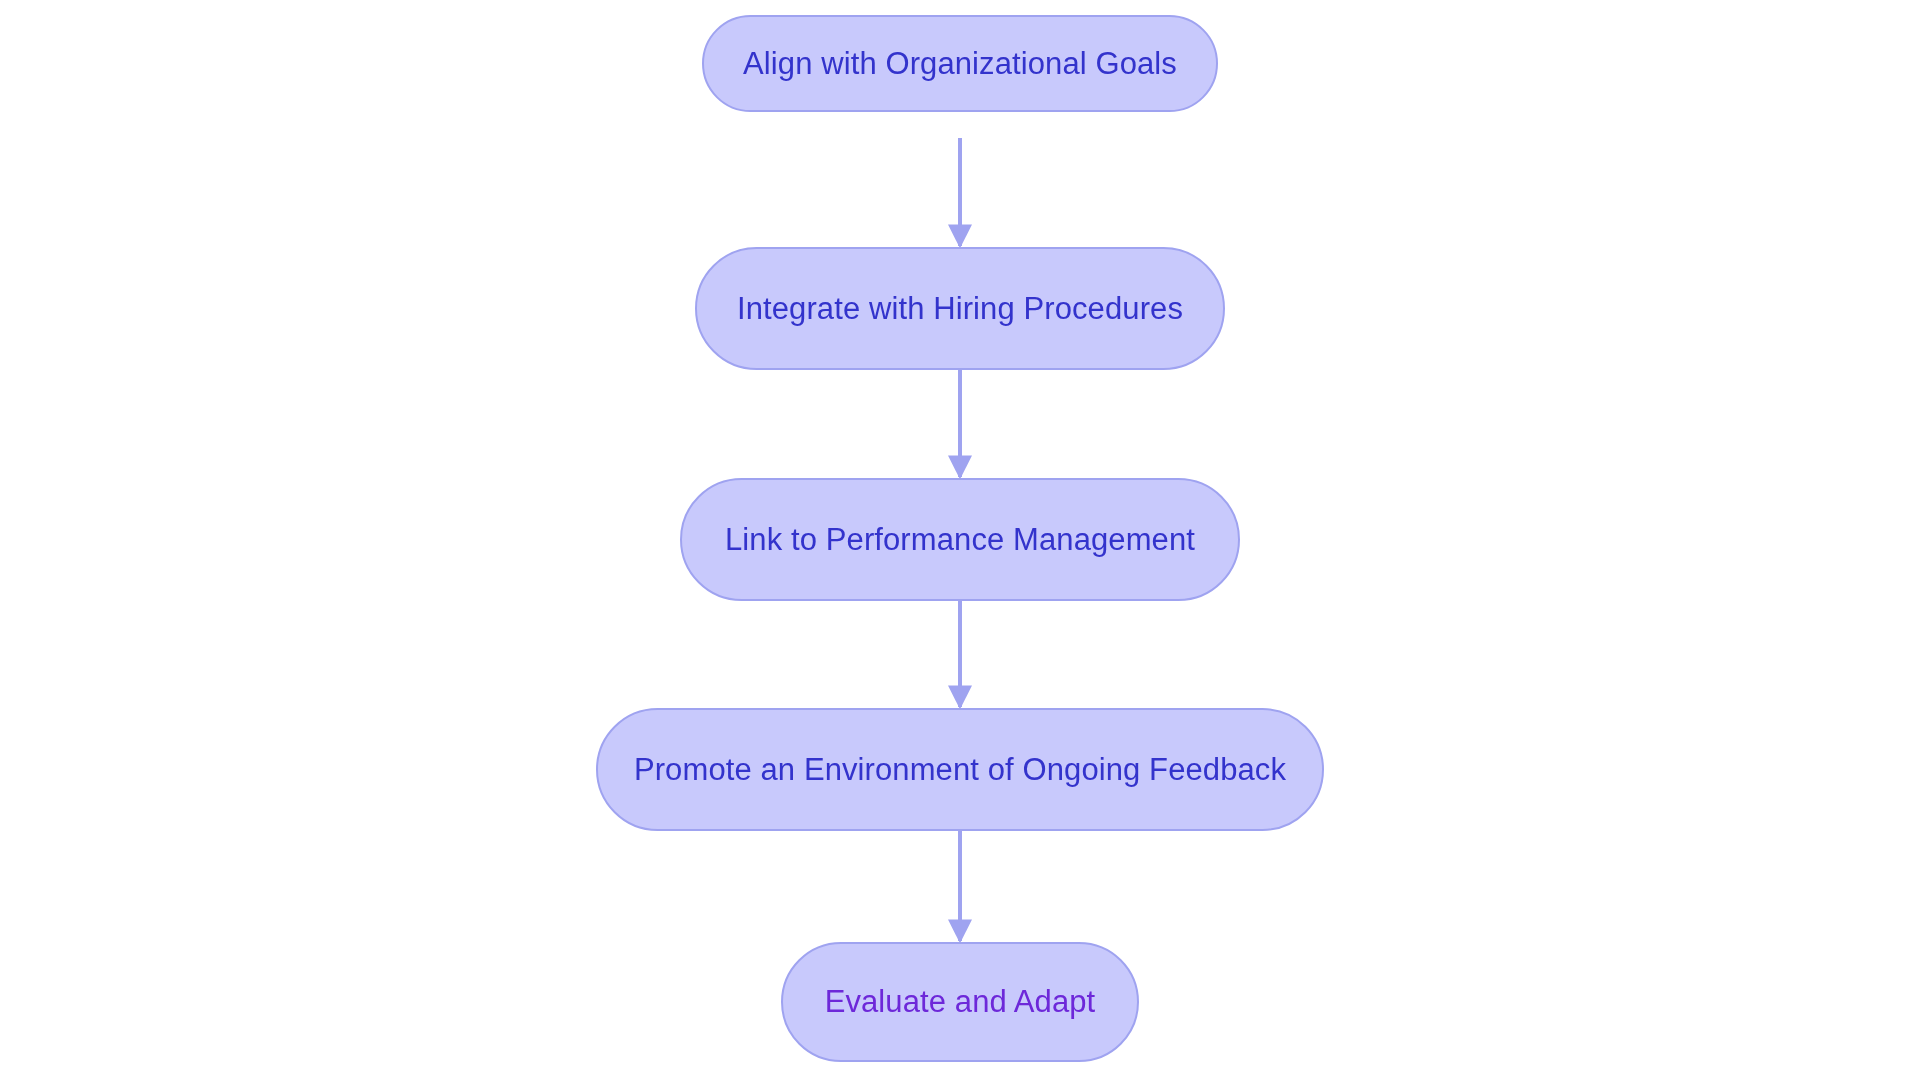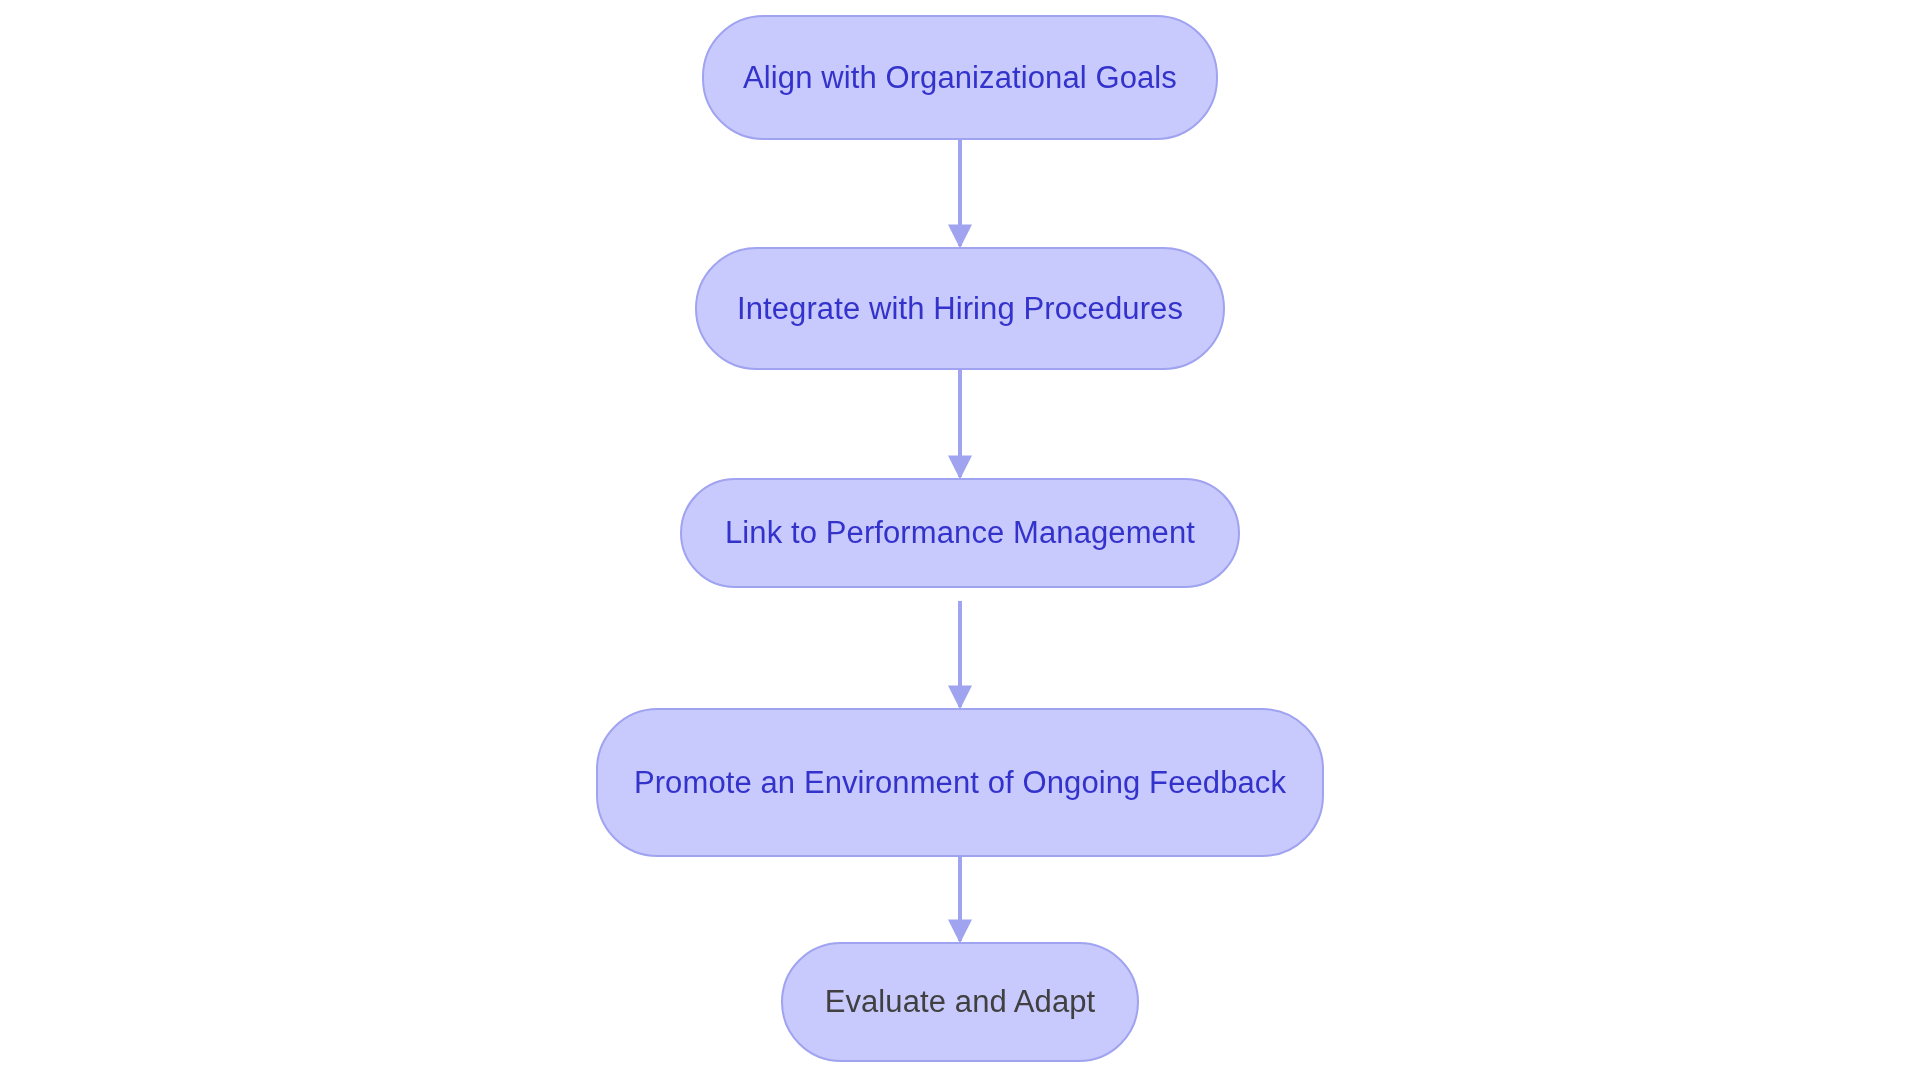--- a/index.html
+++ b/index.html
@@ -78,7 +78,7 @@
     </svg>
 
   <div id="node-layer">
-      <div class="node" style="left: 702px; top: 15px; width: 516px; height: 125px; background: rgb(200, 201, 252); border-color: rgb(159, 163, 240); border-radius: 61.5px; color: rgb(51, 51, 204); font-size: 31px;">
+      <div class="node" style="left: 702px; top: 15px; width: 516px; height: 97px; background: rgb(200, 201, 252); border-color: rgb(159, 163, 240); border-radius: 61.5px; color: rgb(51, 51, 204); font-size: 31px;">
         <span class="node-label">Align with Organizational Goals</span>
       </div>
       <div class="node" style="left: 695px; top: 247px; width: 530px; height: 123px; background: rgb(200, 201, 252); border-color: rgb(159, 163, 240); border-radius: 61.5px; color: rgb(51, 51, 204); font-size: 31px;">

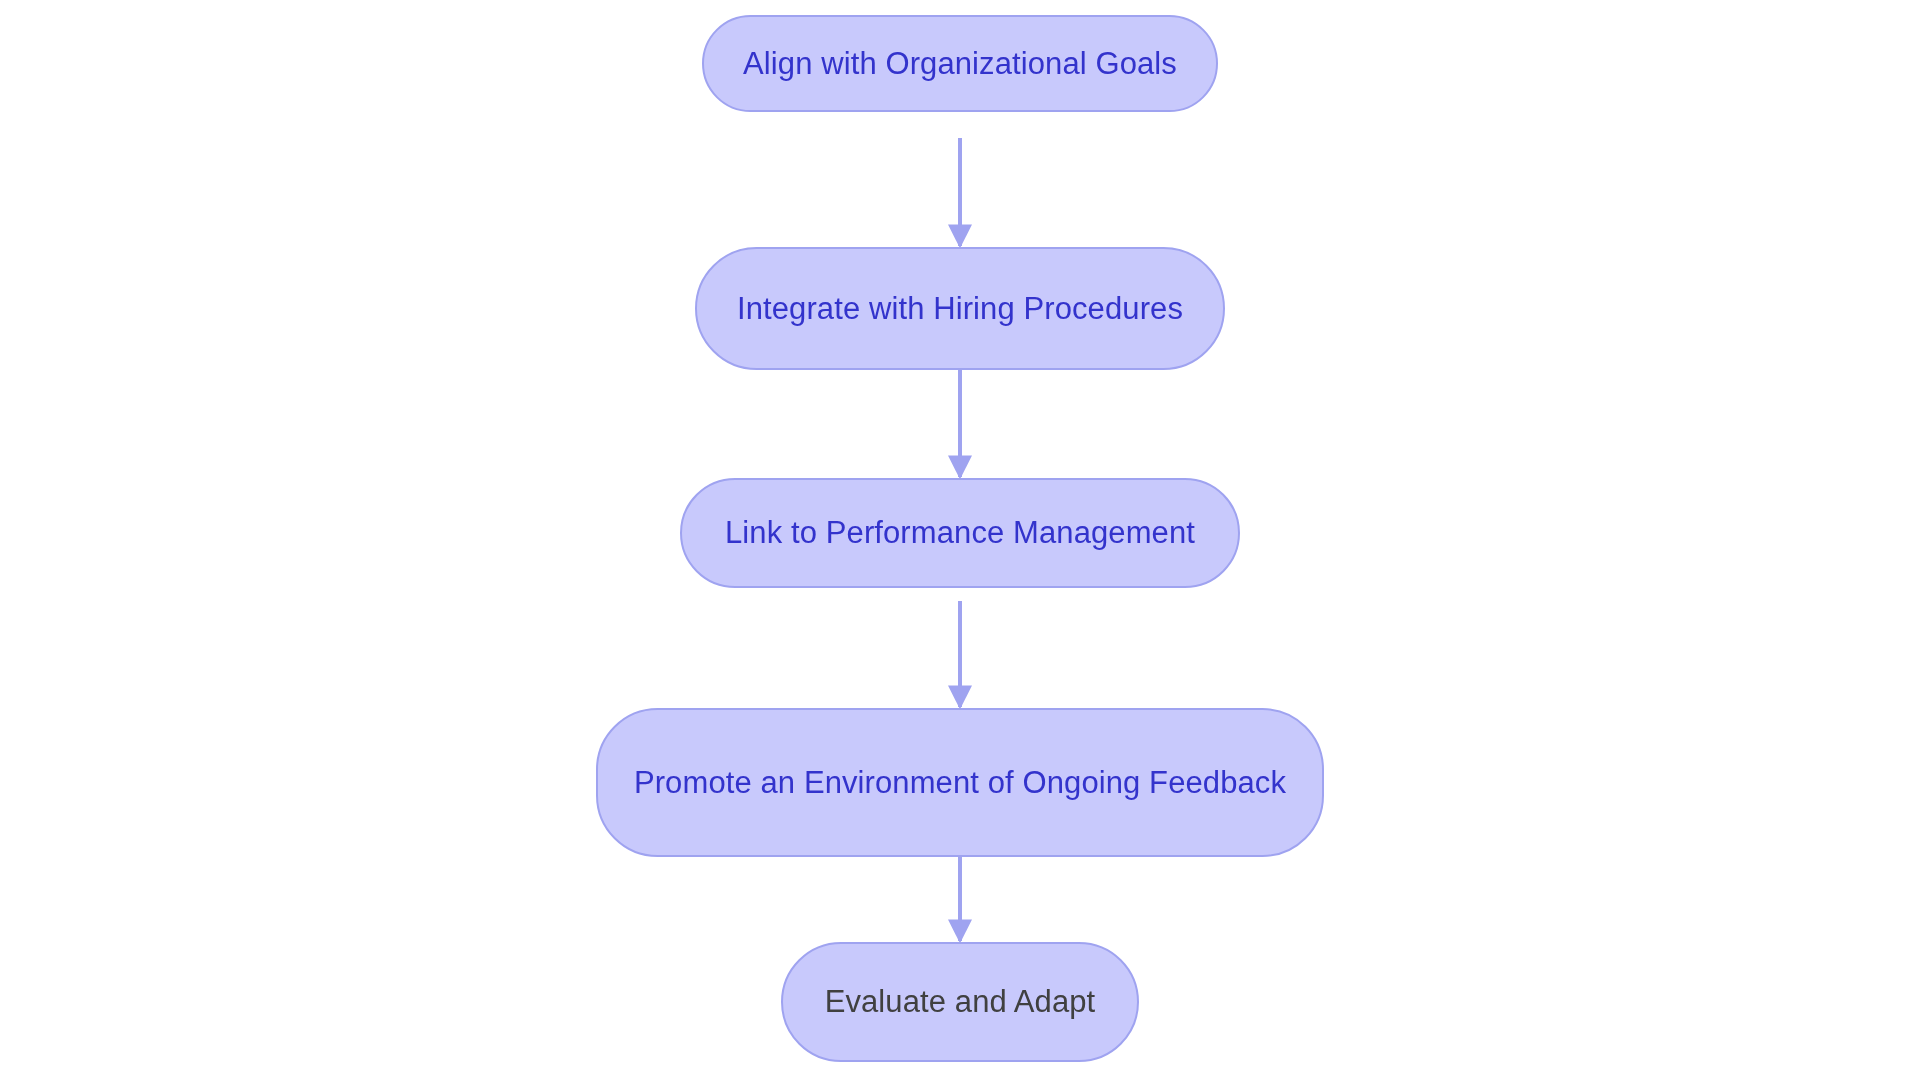--- a/index.html
+++ b/index.html
@@ -84,7 +84,7 @@
       <div class="node" style="left: 695px; top: 247px; width: 530px; height: 123px; background: rgb(200, 201, 252); border-color: rgb(159, 163, 240); border-radius: 61.5px; color: rgb(51, 51, 204); font-size: 31px;">
         <span class="node-label">Integrate with Hiring Procedures</span>
       </div>
-      <div class="node" style="left: 680px; top: 478px; width: 560px; height: 110px; background: rgb(200, 201, 252); border-color: rgb(159, 163, 240); border-radius: 61.5px; color: rgb(51, 51, 204); font-size: 31px; align-items: center;">
+      <div class="node" style="left: 680px; top: 478px; width: 560px; height: 123px; background: rgb(200, 201, 252); border-color: rgb(159, 163, 240); border-radius: 61.5px; color: rgb(51, 51, 204); font-size: 31px; align-items: center;">
         <span class="node-label">Link to Performance Management</span>
       </div>
       <div class="node" style="left: 596px; top: 708px; width: 728px; height: 149px; background: rgb(200, 201, 252); border-color: rgb(159, 163, 240); border-radius: 61.5px; color: rgb(51, 51, 204); font-size: 31px;">

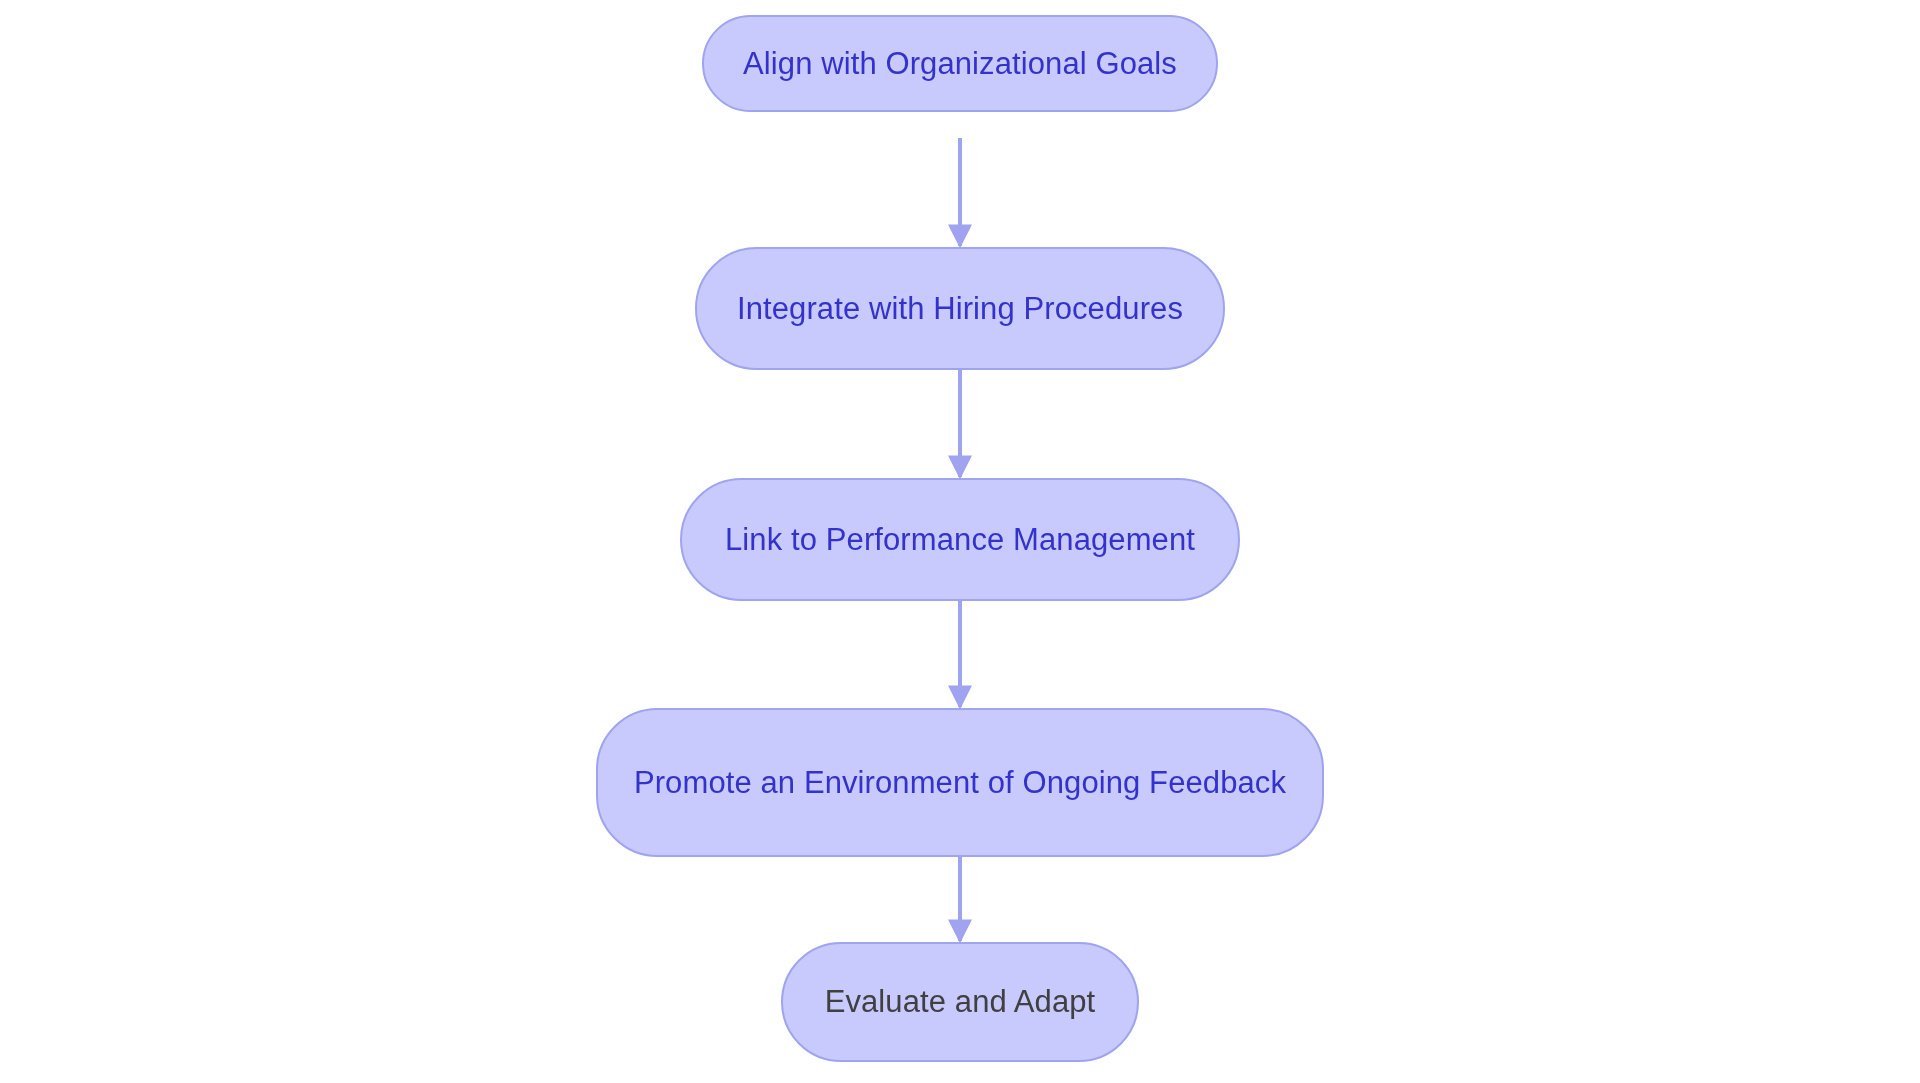--- a/index.html
+++ b/index.html
@@ -87,7 +87,7 @@
       <div class="node" style="left: 680px; top: 478px; width: 560px; height: 123px; background: rgb(200, 201, 252); border-color: rgb(159, 163, 240); border-radius: 61.5px; color: rgb(51, 51, 204); font-size: 31px; align-items: center;">
         <span class="node-label">Link to Performance Management</span>
       </div>
-      <div class="node" style="left: 596px; top: 708px; width: 728px; height: 149px; background: rgb(200, 201, 252); border-color: rgb(159, 163, 240); border-radius: 61.5px; color: rgb(51, 51, 204); font-size: 31px;">
+      <div class="node" style="left: 596px; top: 708px; width: 728px; height: 123px; background: rgb(200, 201, 252); border-color: rgb(159, 163, 240); border-radius: 61.5px; color: rgb(51, 51, 204); font-size: 31px;">
         <span class="node-label">Promote an Environment of Ongoing Feedback</span>
       </div>
       <div class="node" style="left: 781px; top: 942px; width: 358px; height: 120px; background: rgb(200, 201, 252); border-color: rgb(159, 163, 240); border-radius: 60px; color: #404040; font-size: 31px;">

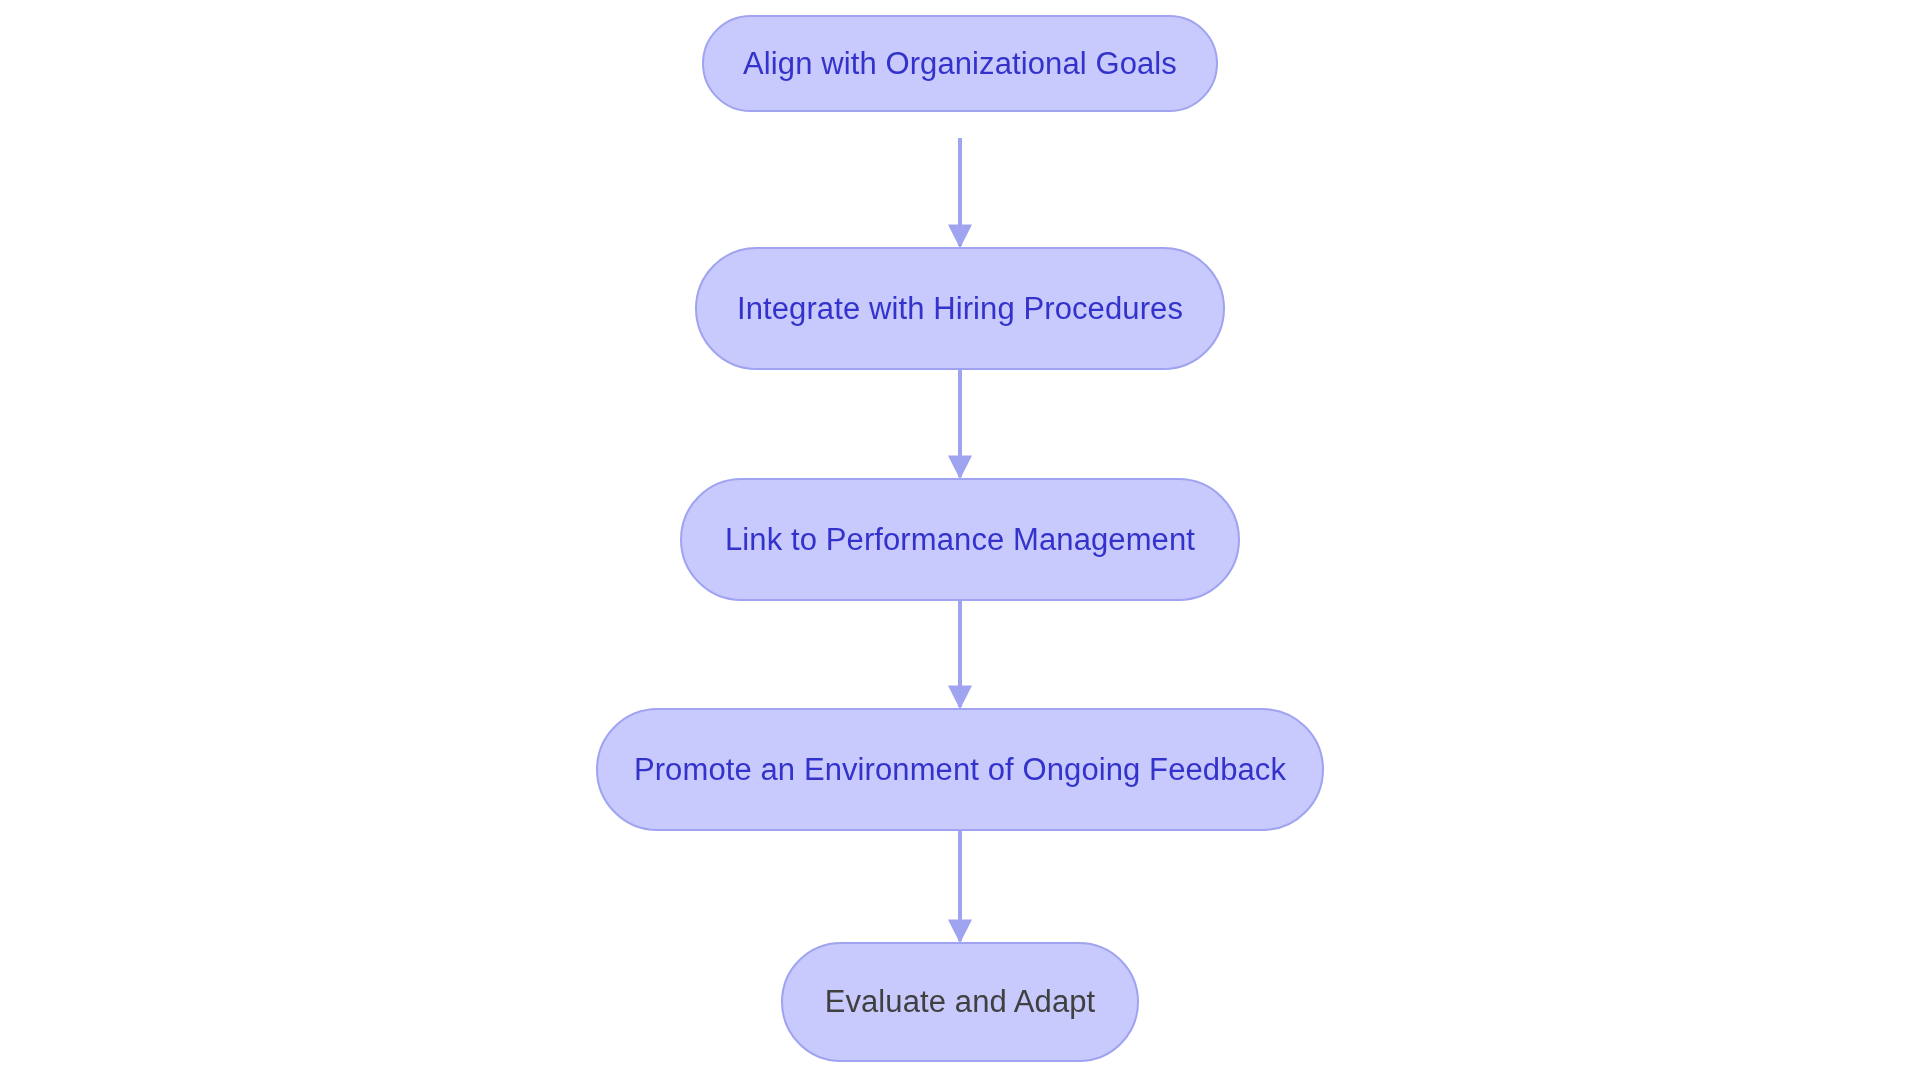--- a/index.html
+++ b/index.html
@@ -90,7 +90,7 @@
       <div class="node" style="left: 596px; top: 708px; width: 728px; height: 123px; background: rgb(200, 201, 252); border-color: rgb(159, 163, 240); border-radius: 61.5px; color: rgb(51, 51, 204); font-size: 31px;">
         <span class="node-label">Promote an Environment of Ongoing Feedback</span>
       </div>
-      <div class="node" style="left: 781px; top: 942px; width: 358px; height: 120px; background: rgb(200, 201, 252); border-color: rgb(159, 163, 240); border-radius: 60px; color: #404040; font-size: 31px;">
+      <div class="node" style="left: 781px; top: 942px; width: 358px; height: 120px; background: rgb(200, 201, 252); border-color: rgb(159, 163, 240); border-radius: 60px; color: #6d28d9; font-size: 31px;">
         <span class="node-label">Evaluate and Adapt</span>
       </div>
     </div>

